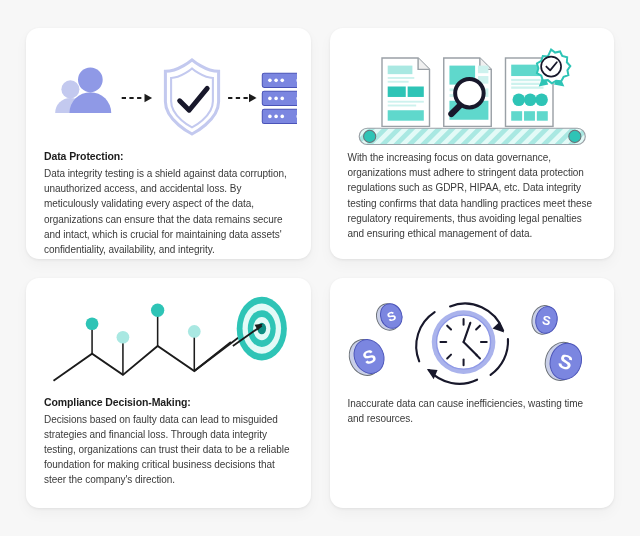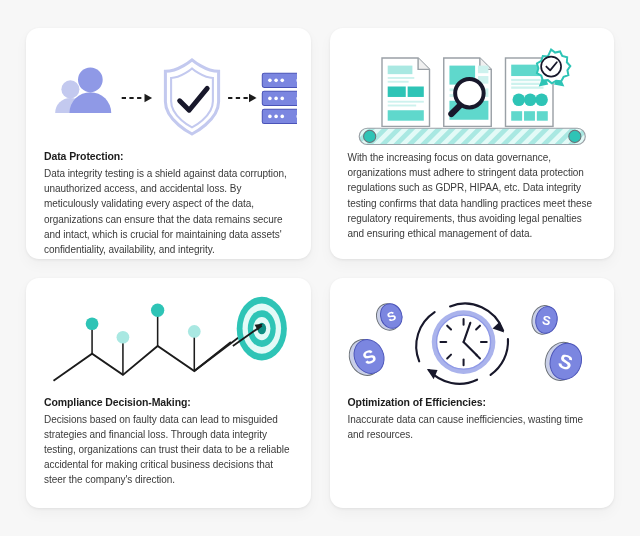--- a/index.html
+++ b/index.html
@@ -283,7 +283,6 @@
       </svg>
     </div>
     <div class="txt">
-      <div class="c-title">Optimization of Efficiencies:</div>
       <div class="c-body">Inaccurate data can cause inefficiencies, wasting time and resources.</div>
     </div>
   </div>

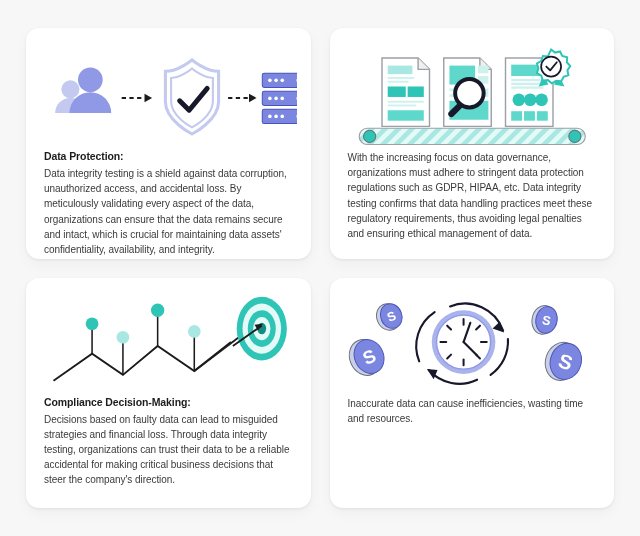--- a/index.html
+++ b/index.html
@@ -223,7 +223,7 @@
     </div>
     <div class="txt">
       <div class="c-title">Compliance Decision-Making:</div>
-      <div class="c-body">Decisions based on faulty data can lead to misguided strategies and financial loss. Through data integrity testing, organizations can trust their data to be a reliable accidental for making critical business decisions that steer the company's direction.</div>
+      <div class="c-body">Decisions based on faulty data can lead to misguided strategies and financial loss. Through data integrity testing, organizations can trust their data to be a reliable foundation for making critical business decisions that steer the company's direction.</div>
     </div>
   </div>
 

